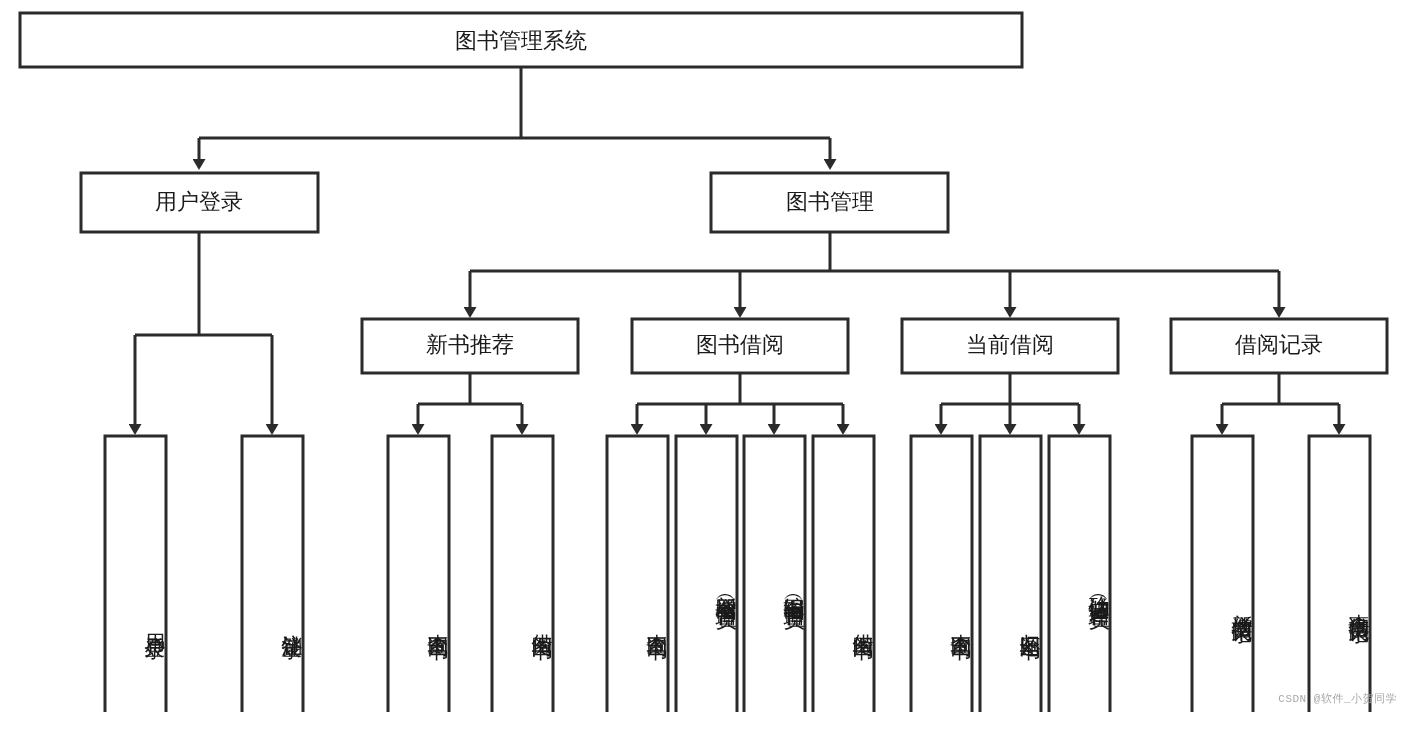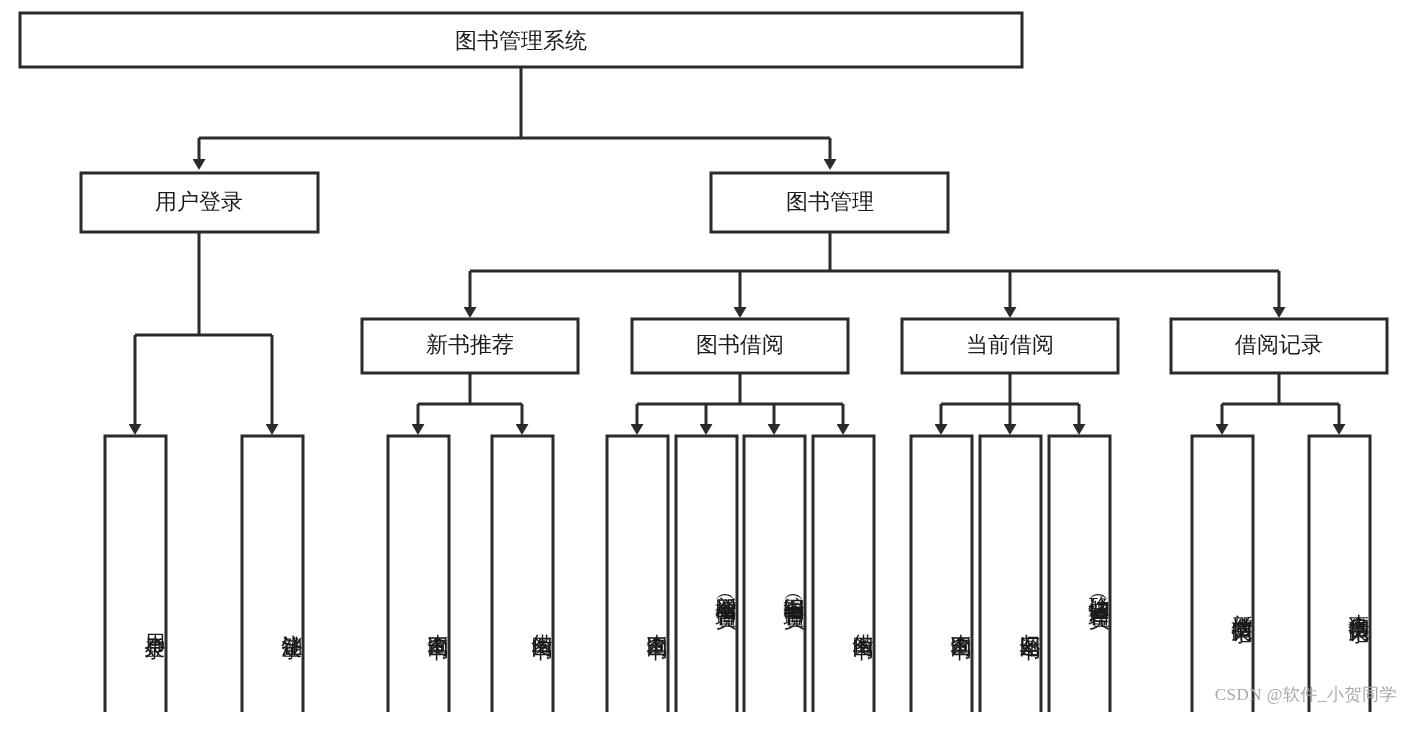--- a/index.html
+++ b/index.html
@@ -68,8 +68,8 @@
     position: absolute;
     right: 8px;
     bottom: 6px;
-    font-family: Liberation Serif, serif;
-    font-size: 17px;
+    font-family: Liberation Mono, monospace;
+    font-size: 11px;
     color: #a8a8a8;
     white-space: nowrap;
     letter-spacing: 0.5px;

